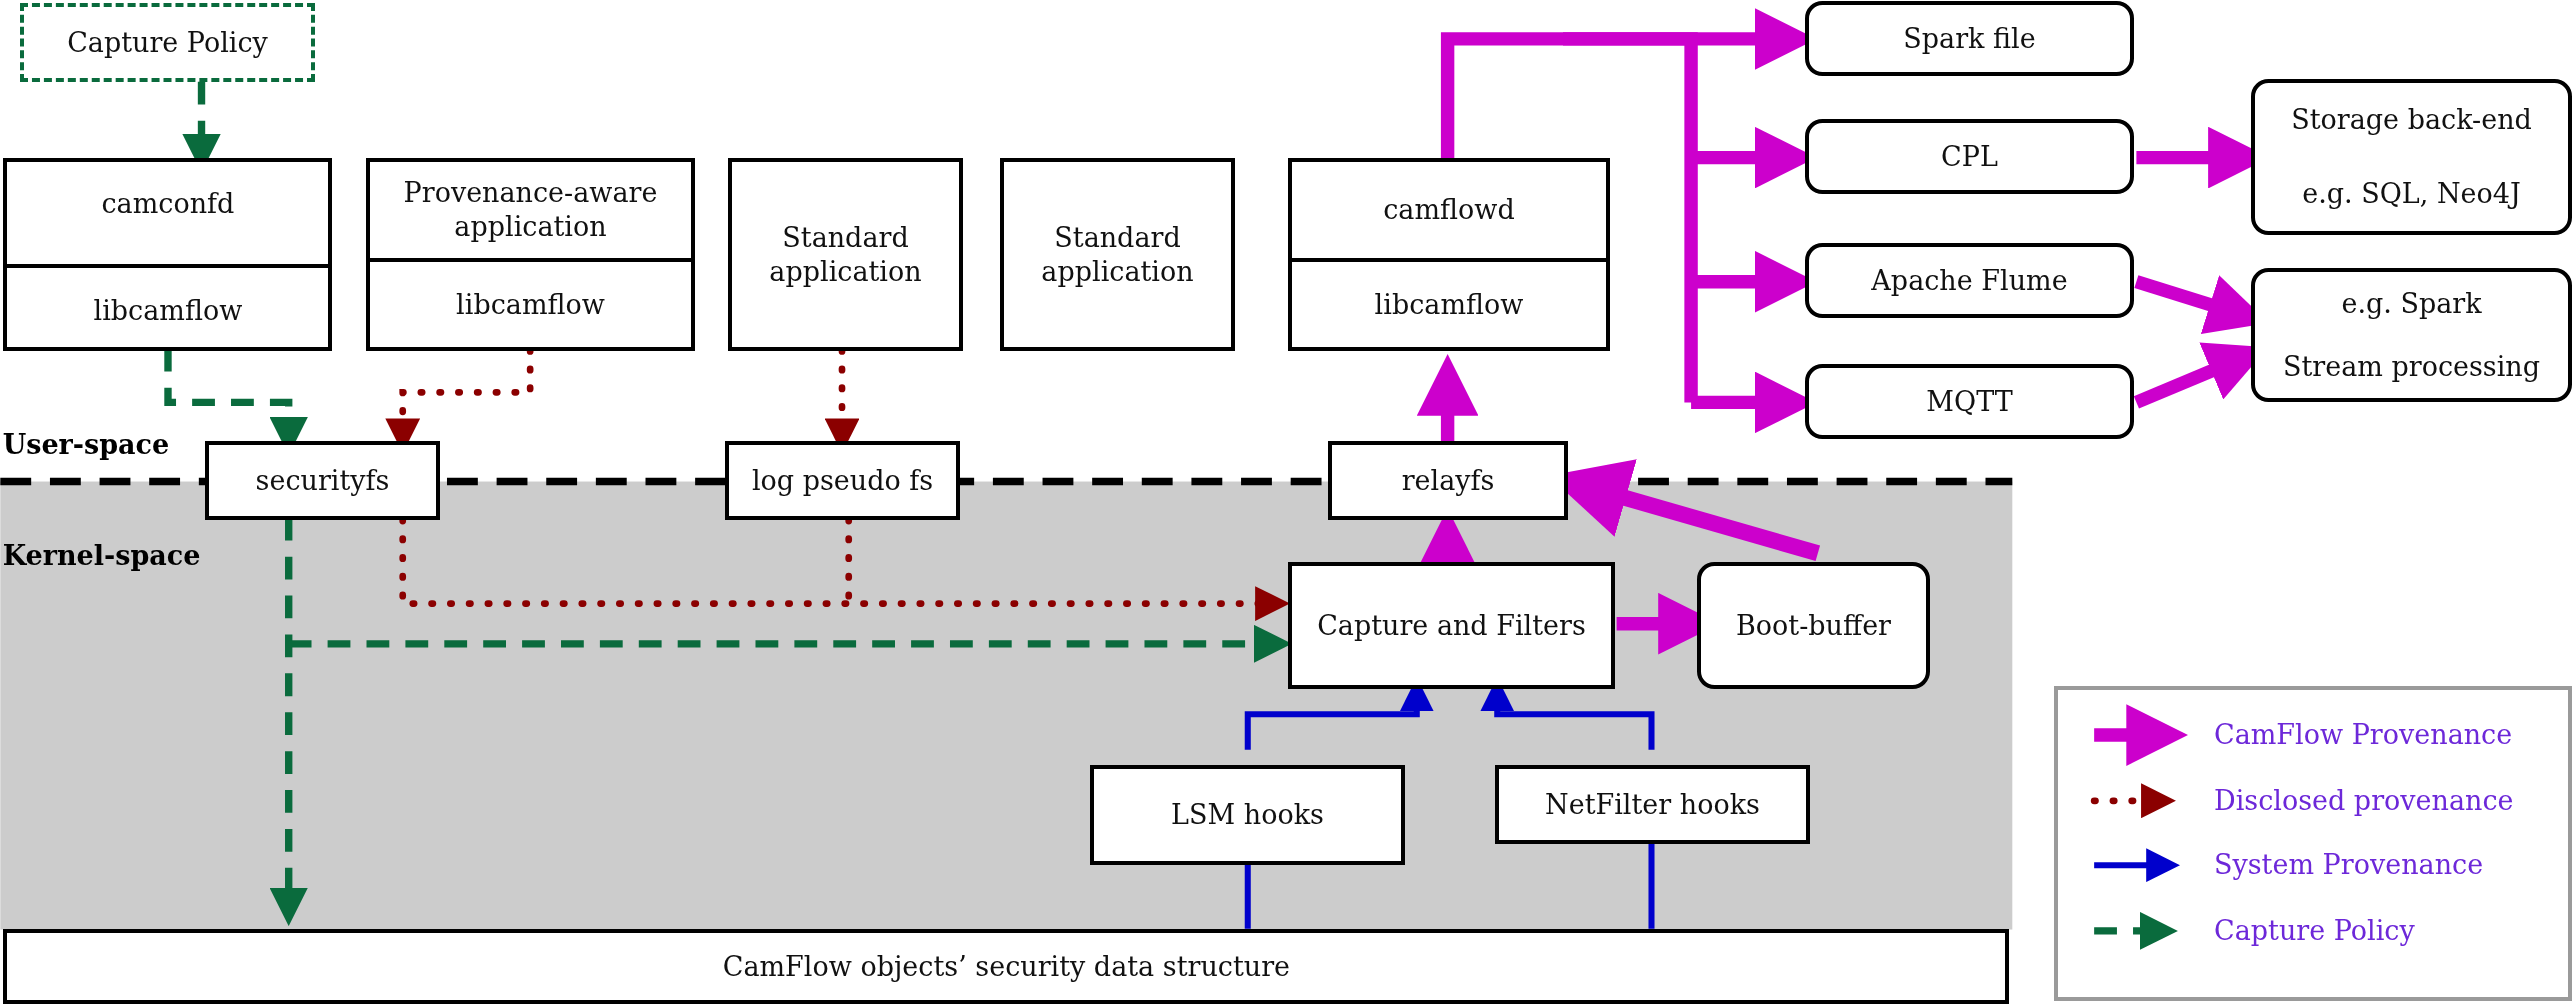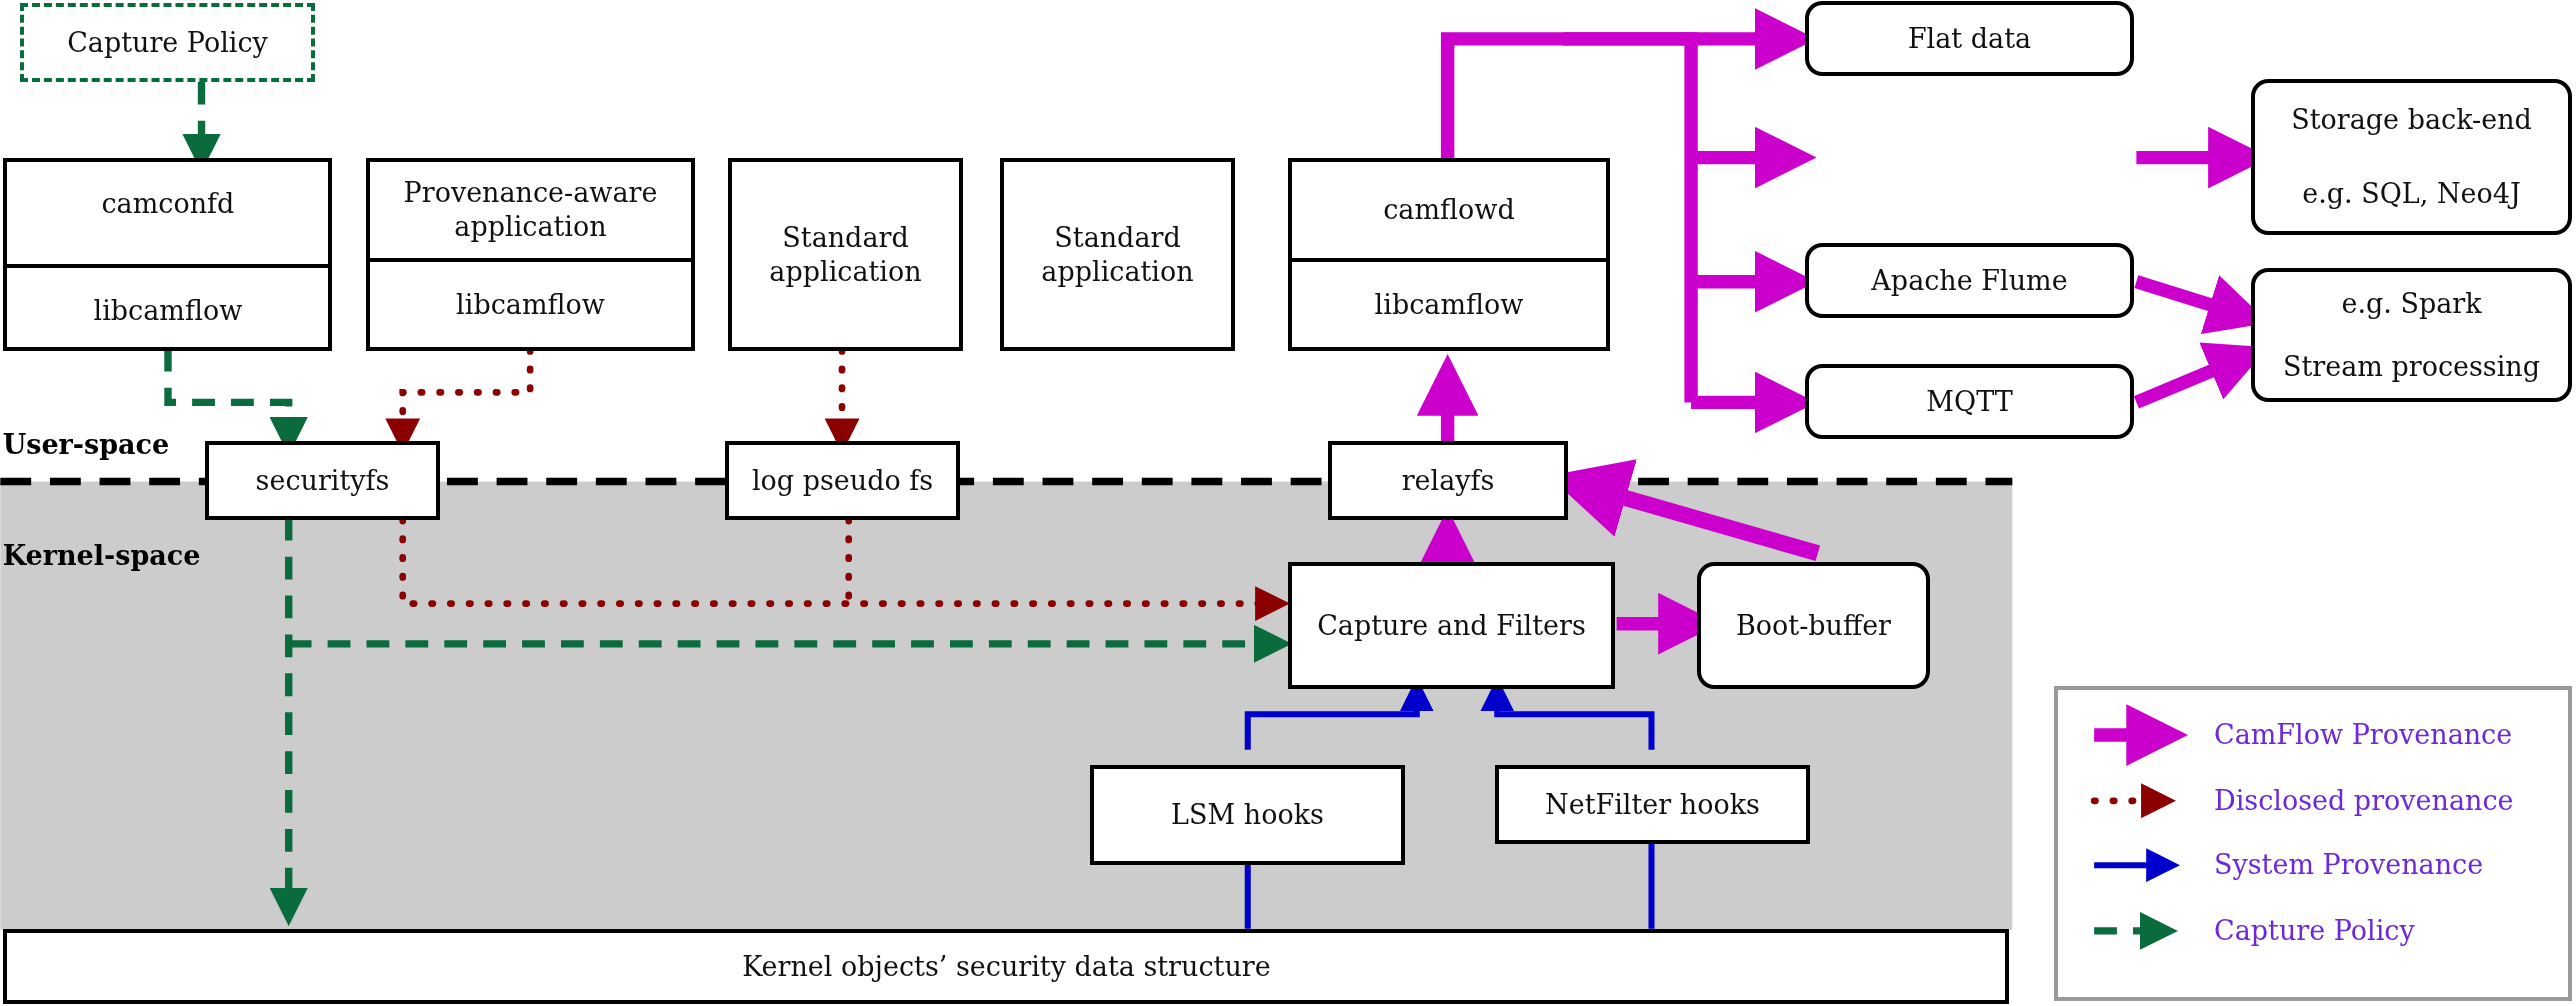--- a/index.html
+++ b/index.html
@@ -151,7 +151,7 @@
   </div>
 
   <div class="nodebox rounded" style="left:1805px;top:1.3px;width:329px;height:75px;">
-    <div class="cell">Flat data</div>
+    <div class="cell">Spark file</div>
   </div>
 
 

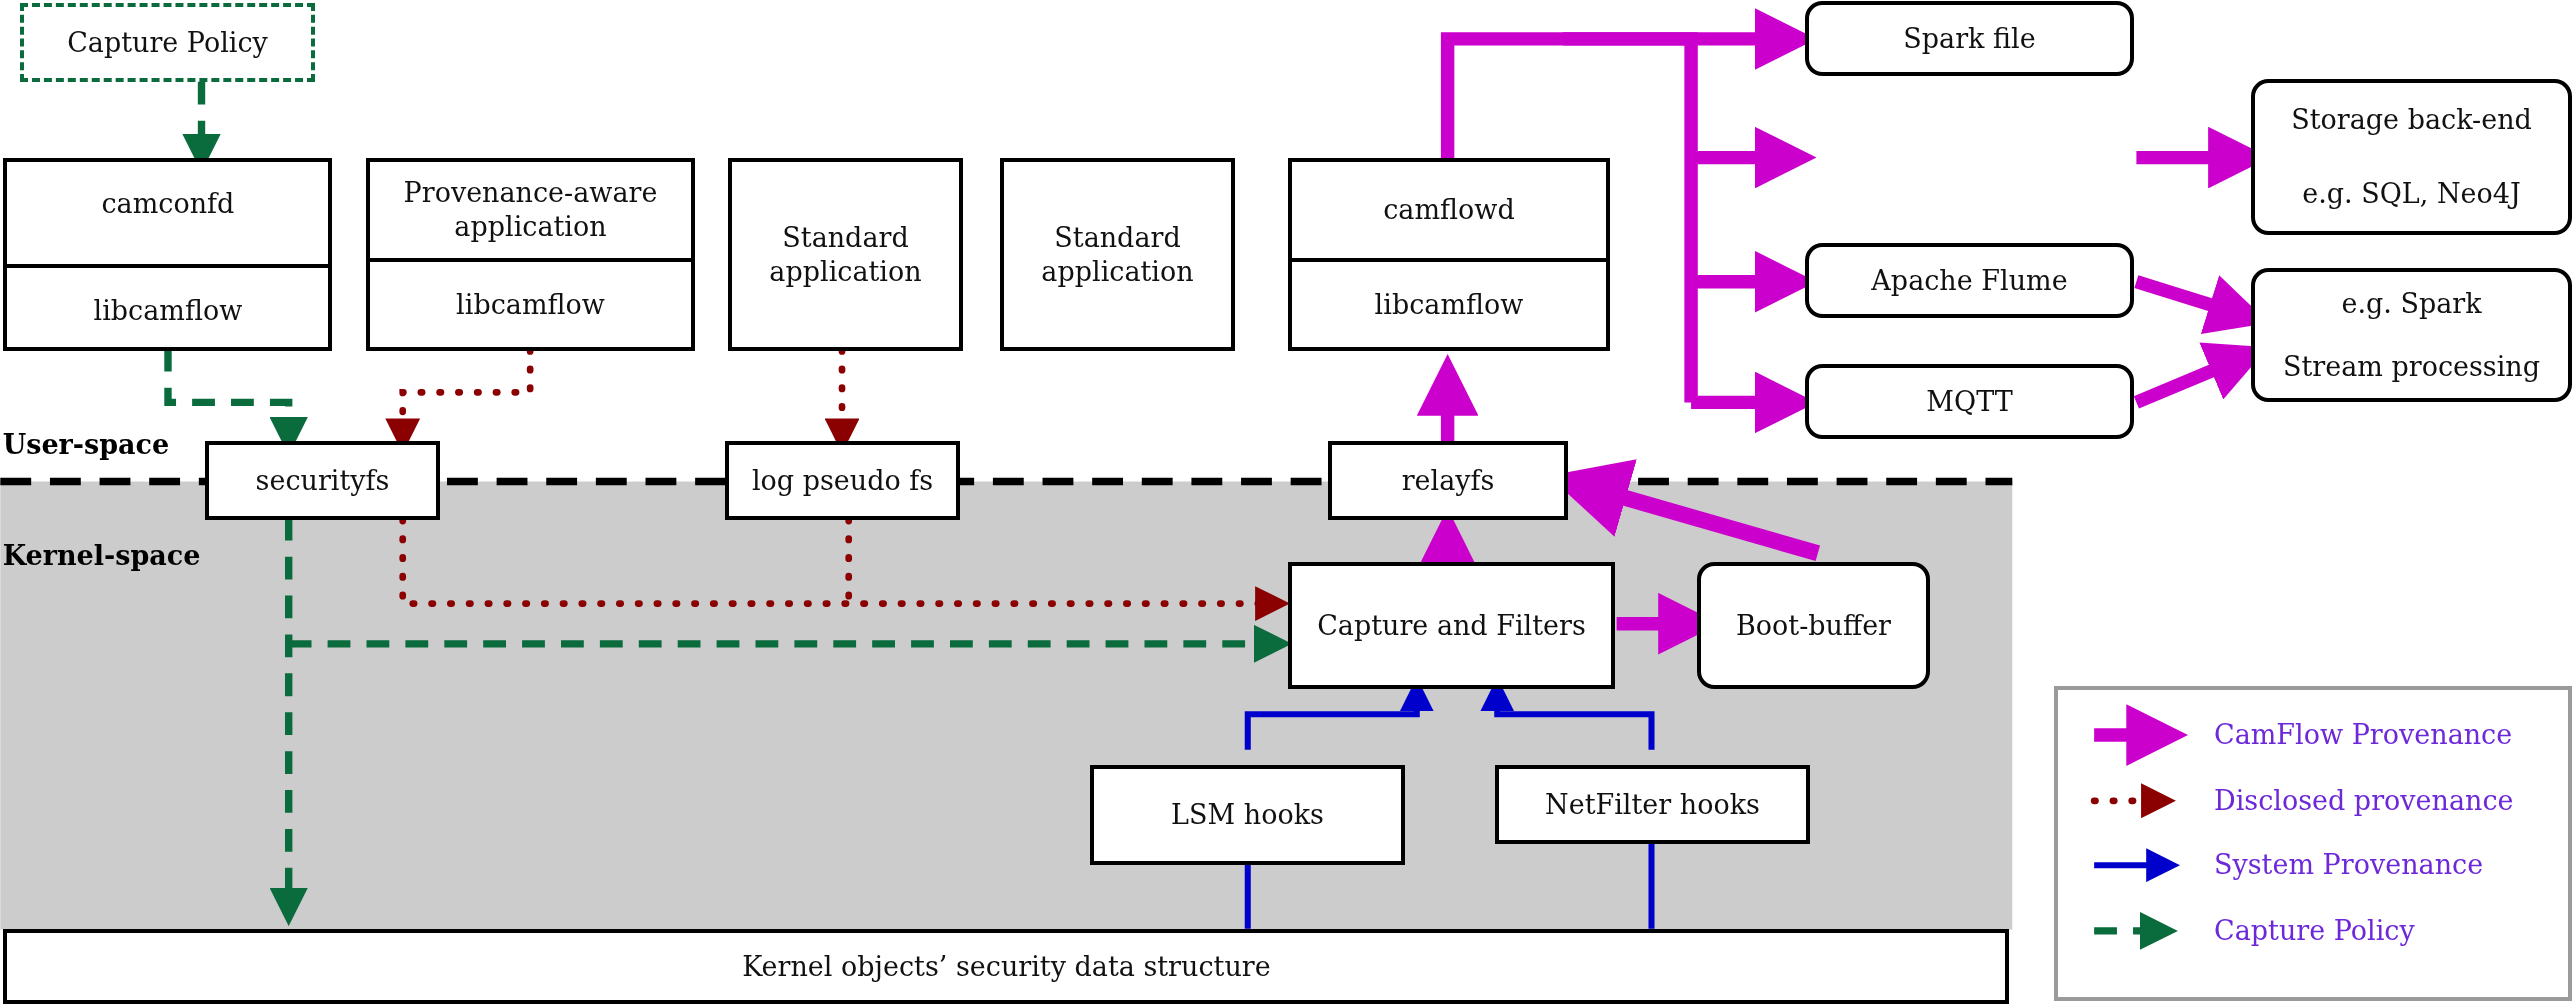--- a/index.html
+++ b/index.html
@@ -154,6 +154,9 @@
     <div class="cell">Spark file</div>
   </div>
 
+  <div class="nodebox rounded" style="left:1805px;top:119px;width:329px;height:75px;">
+    <div class="cell">CPL</div>
+  </div>
 
   <div class="nodebox rounded" style="left:1805px;top:243px;width:329px;height:75px;">
     <div class="cell">Apache Flume</div>

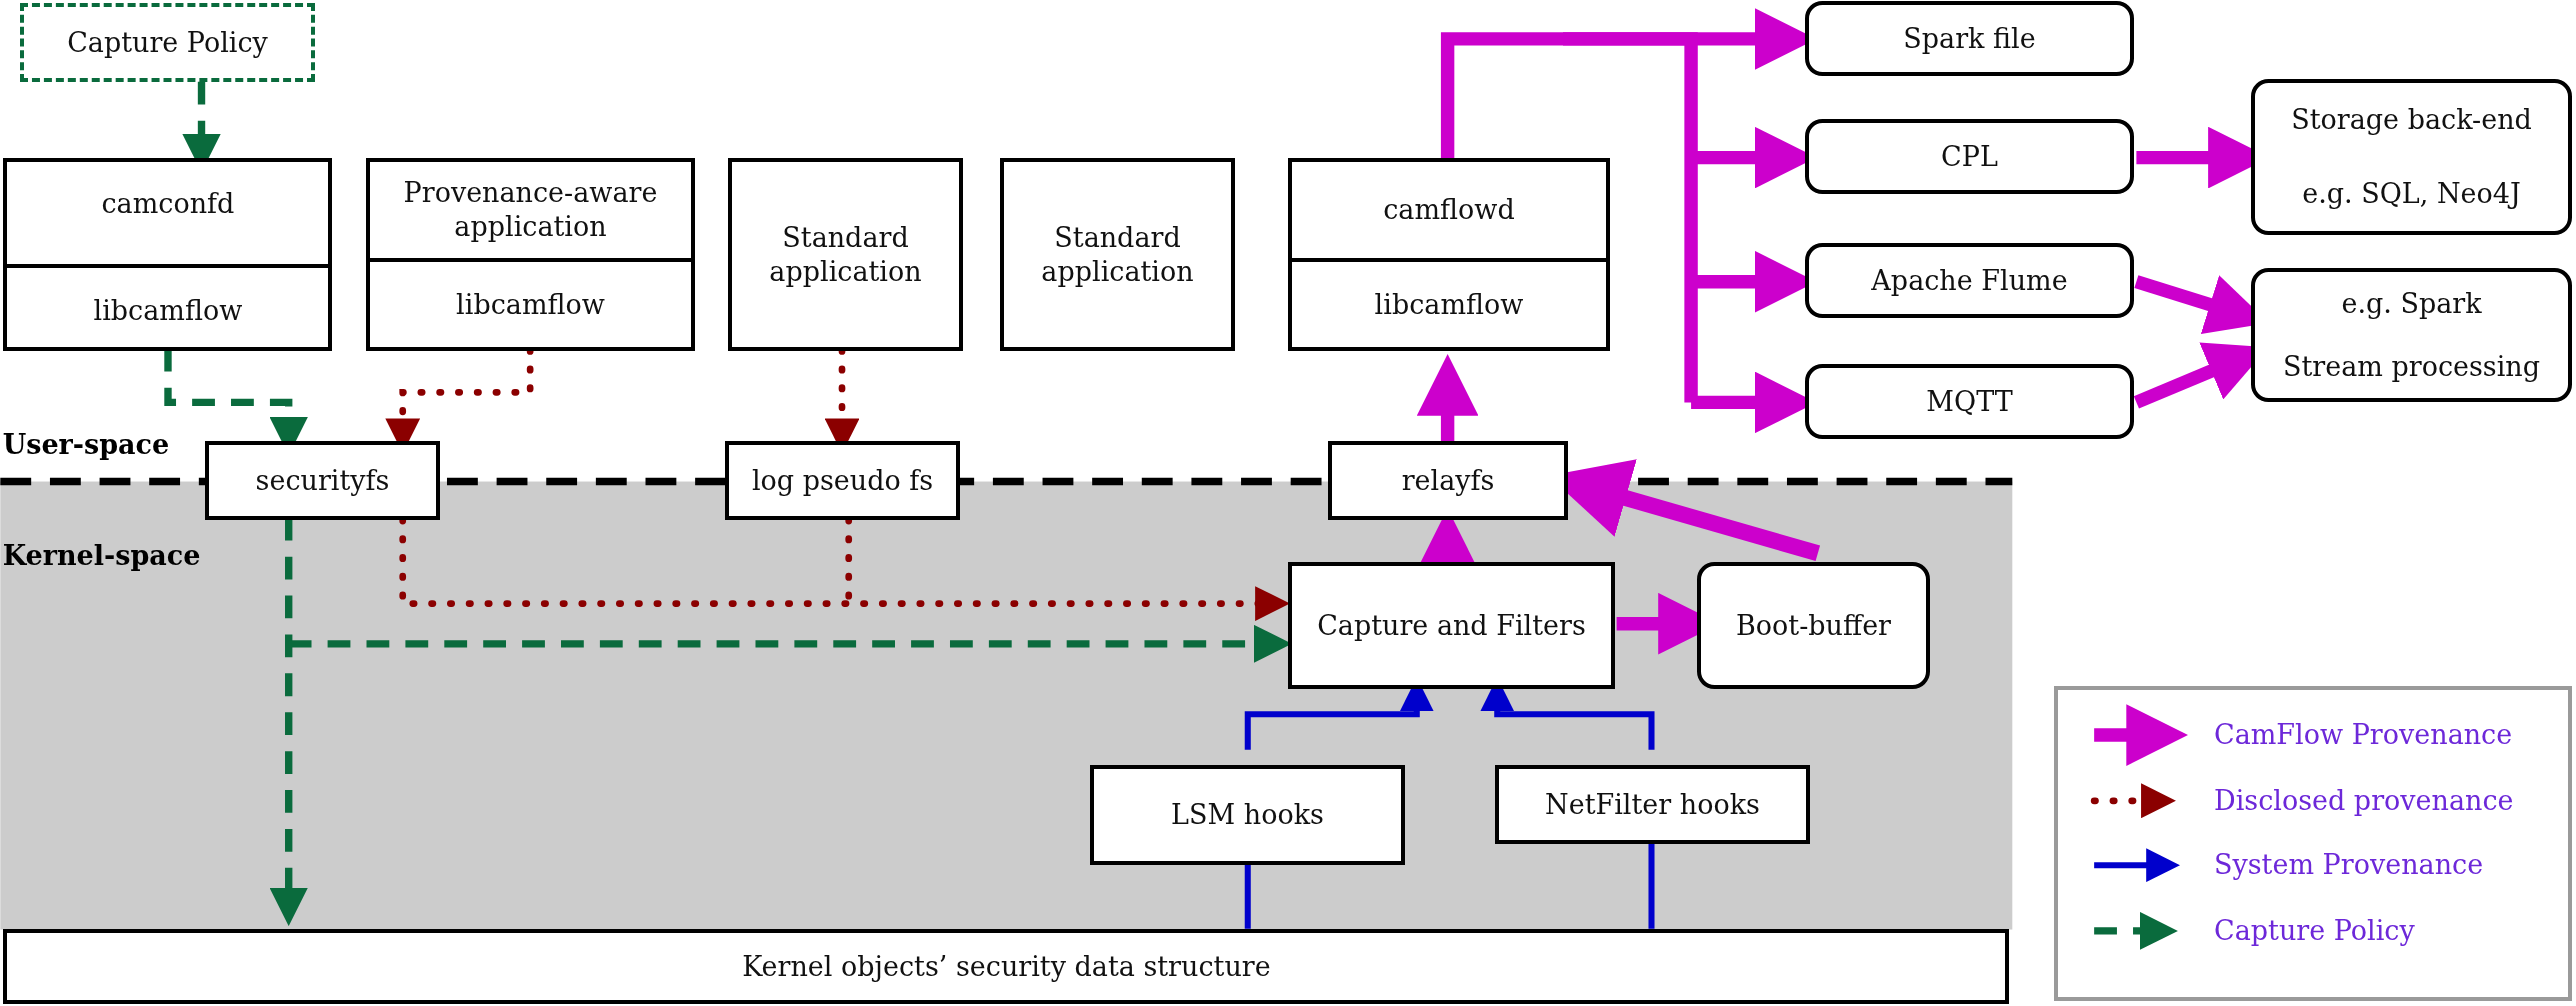--- a/index.html
+++ b/index.html
@@ -147,7 +147,7 @@
   </div>
 
   <div class="nodebox" style="left:3.4px;top:929px;width:2006px;height:75px;">
-    <div class="cell">Kernel objects’ security data structure</div>
+    <div class="cell">CamFlow objects’ security data structure</div>
   </div>
 
   <div class="nodebox rounded" style="left:1805px;top:1.3px;width:329px;height:75px;">

